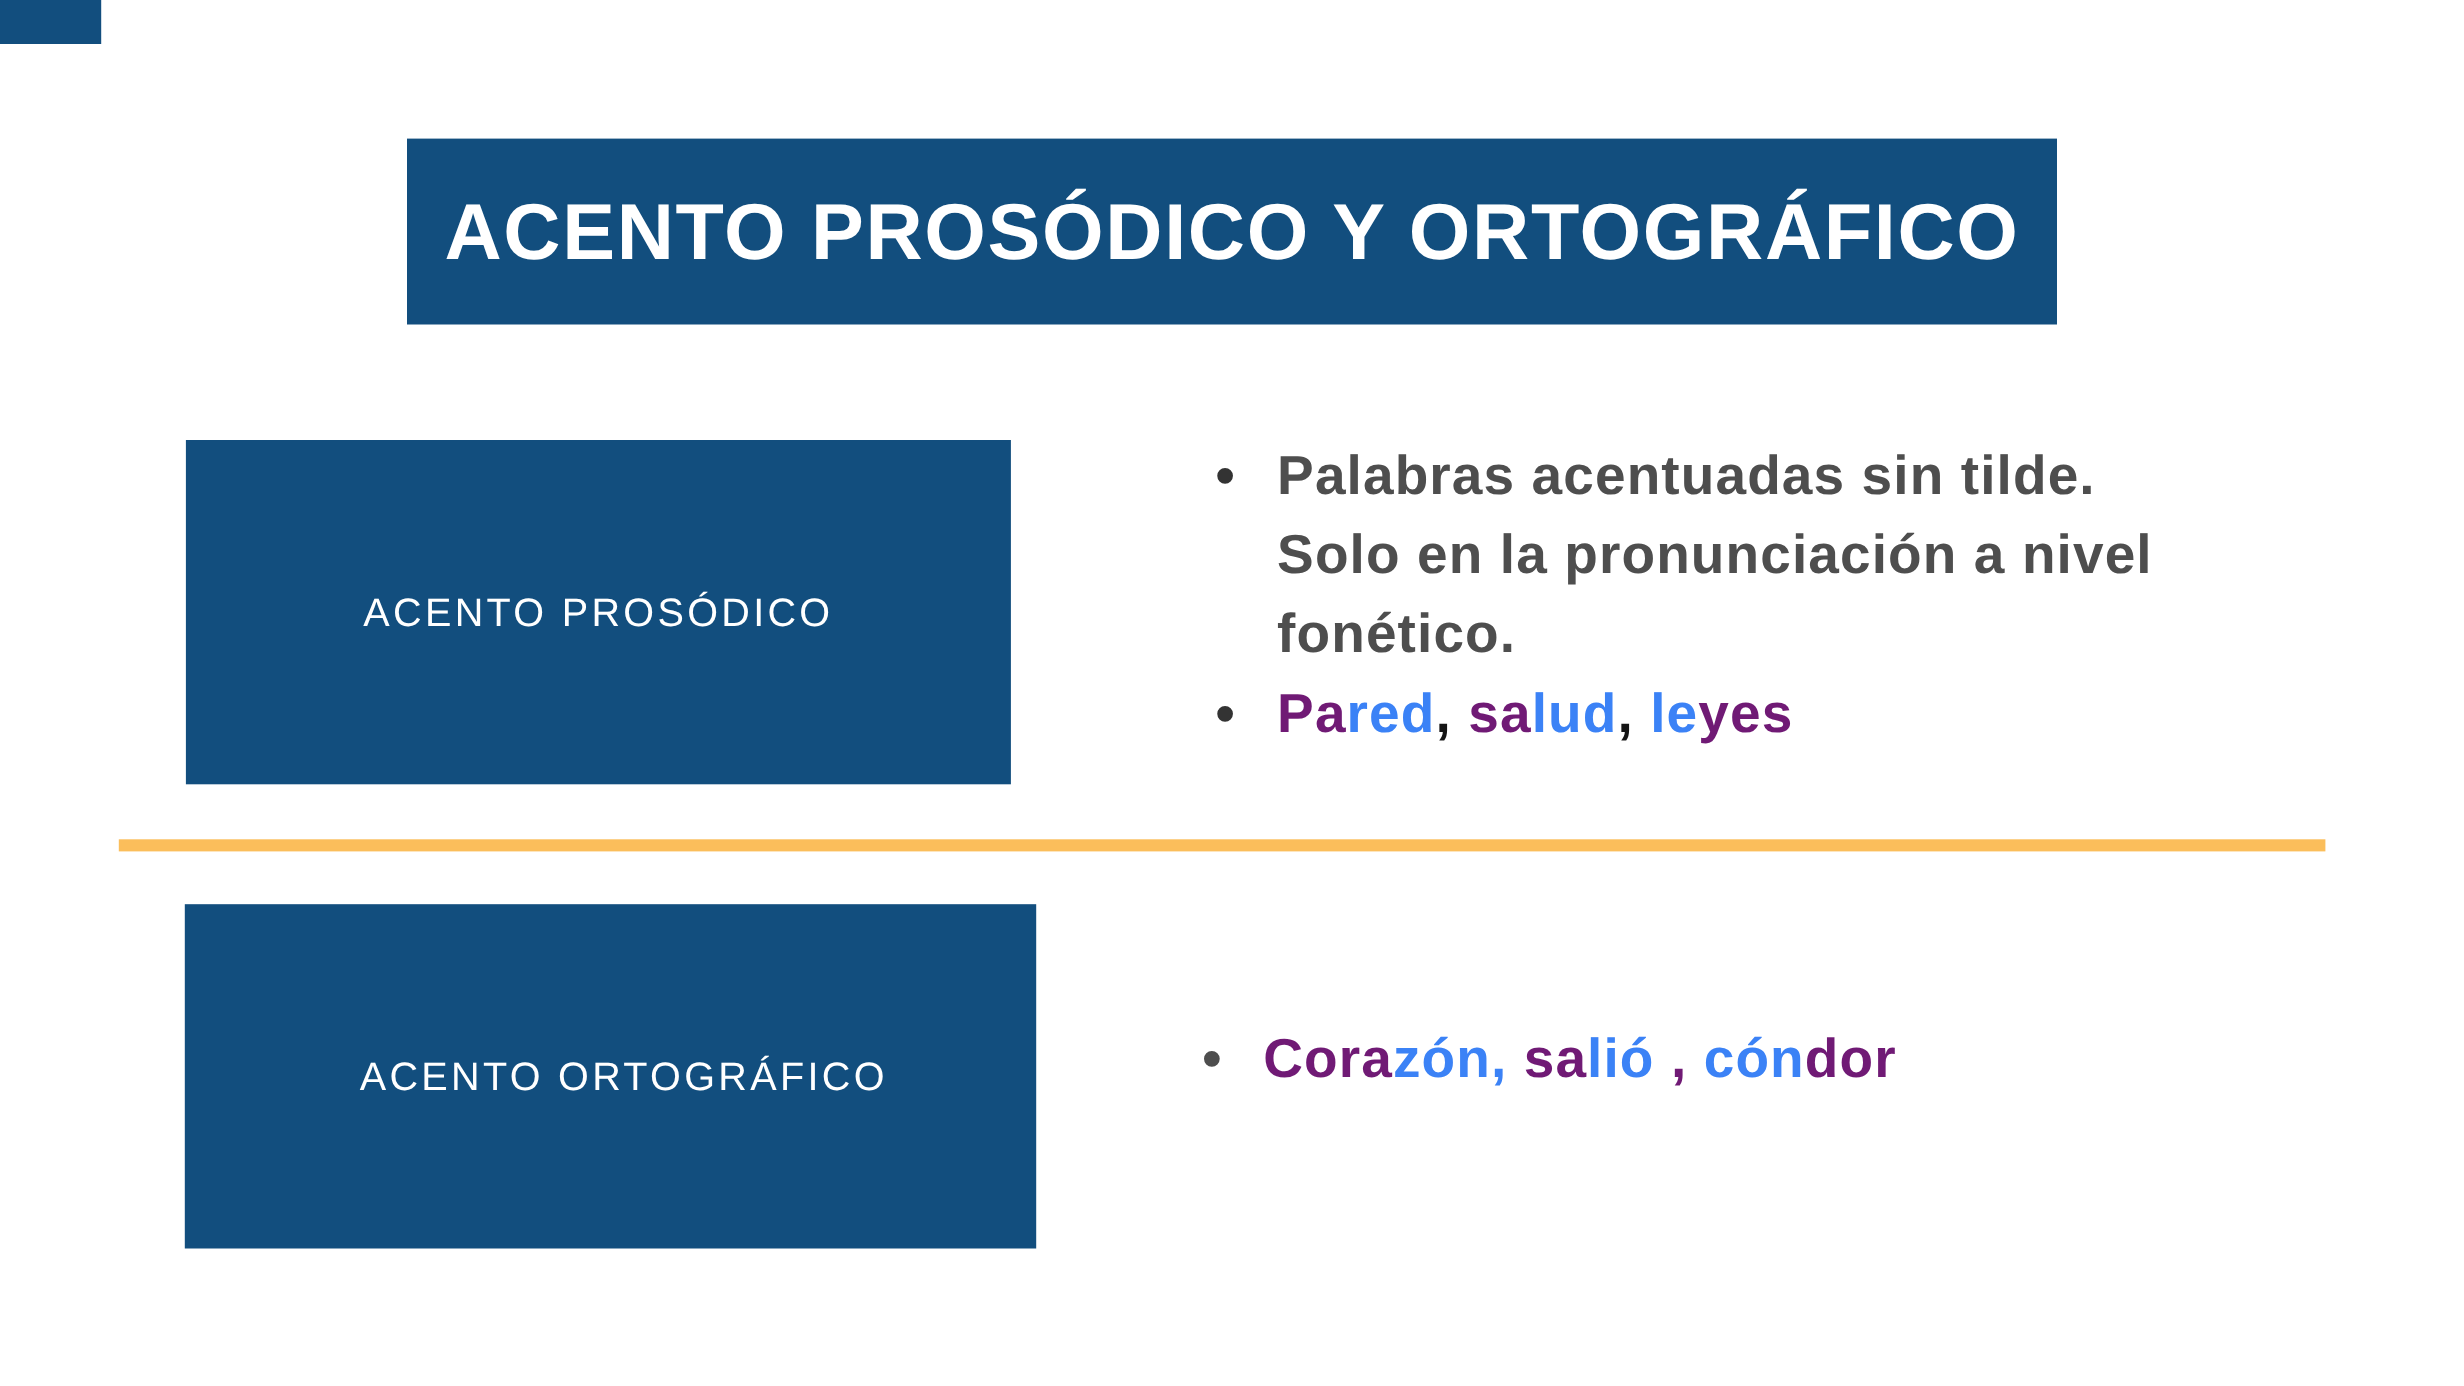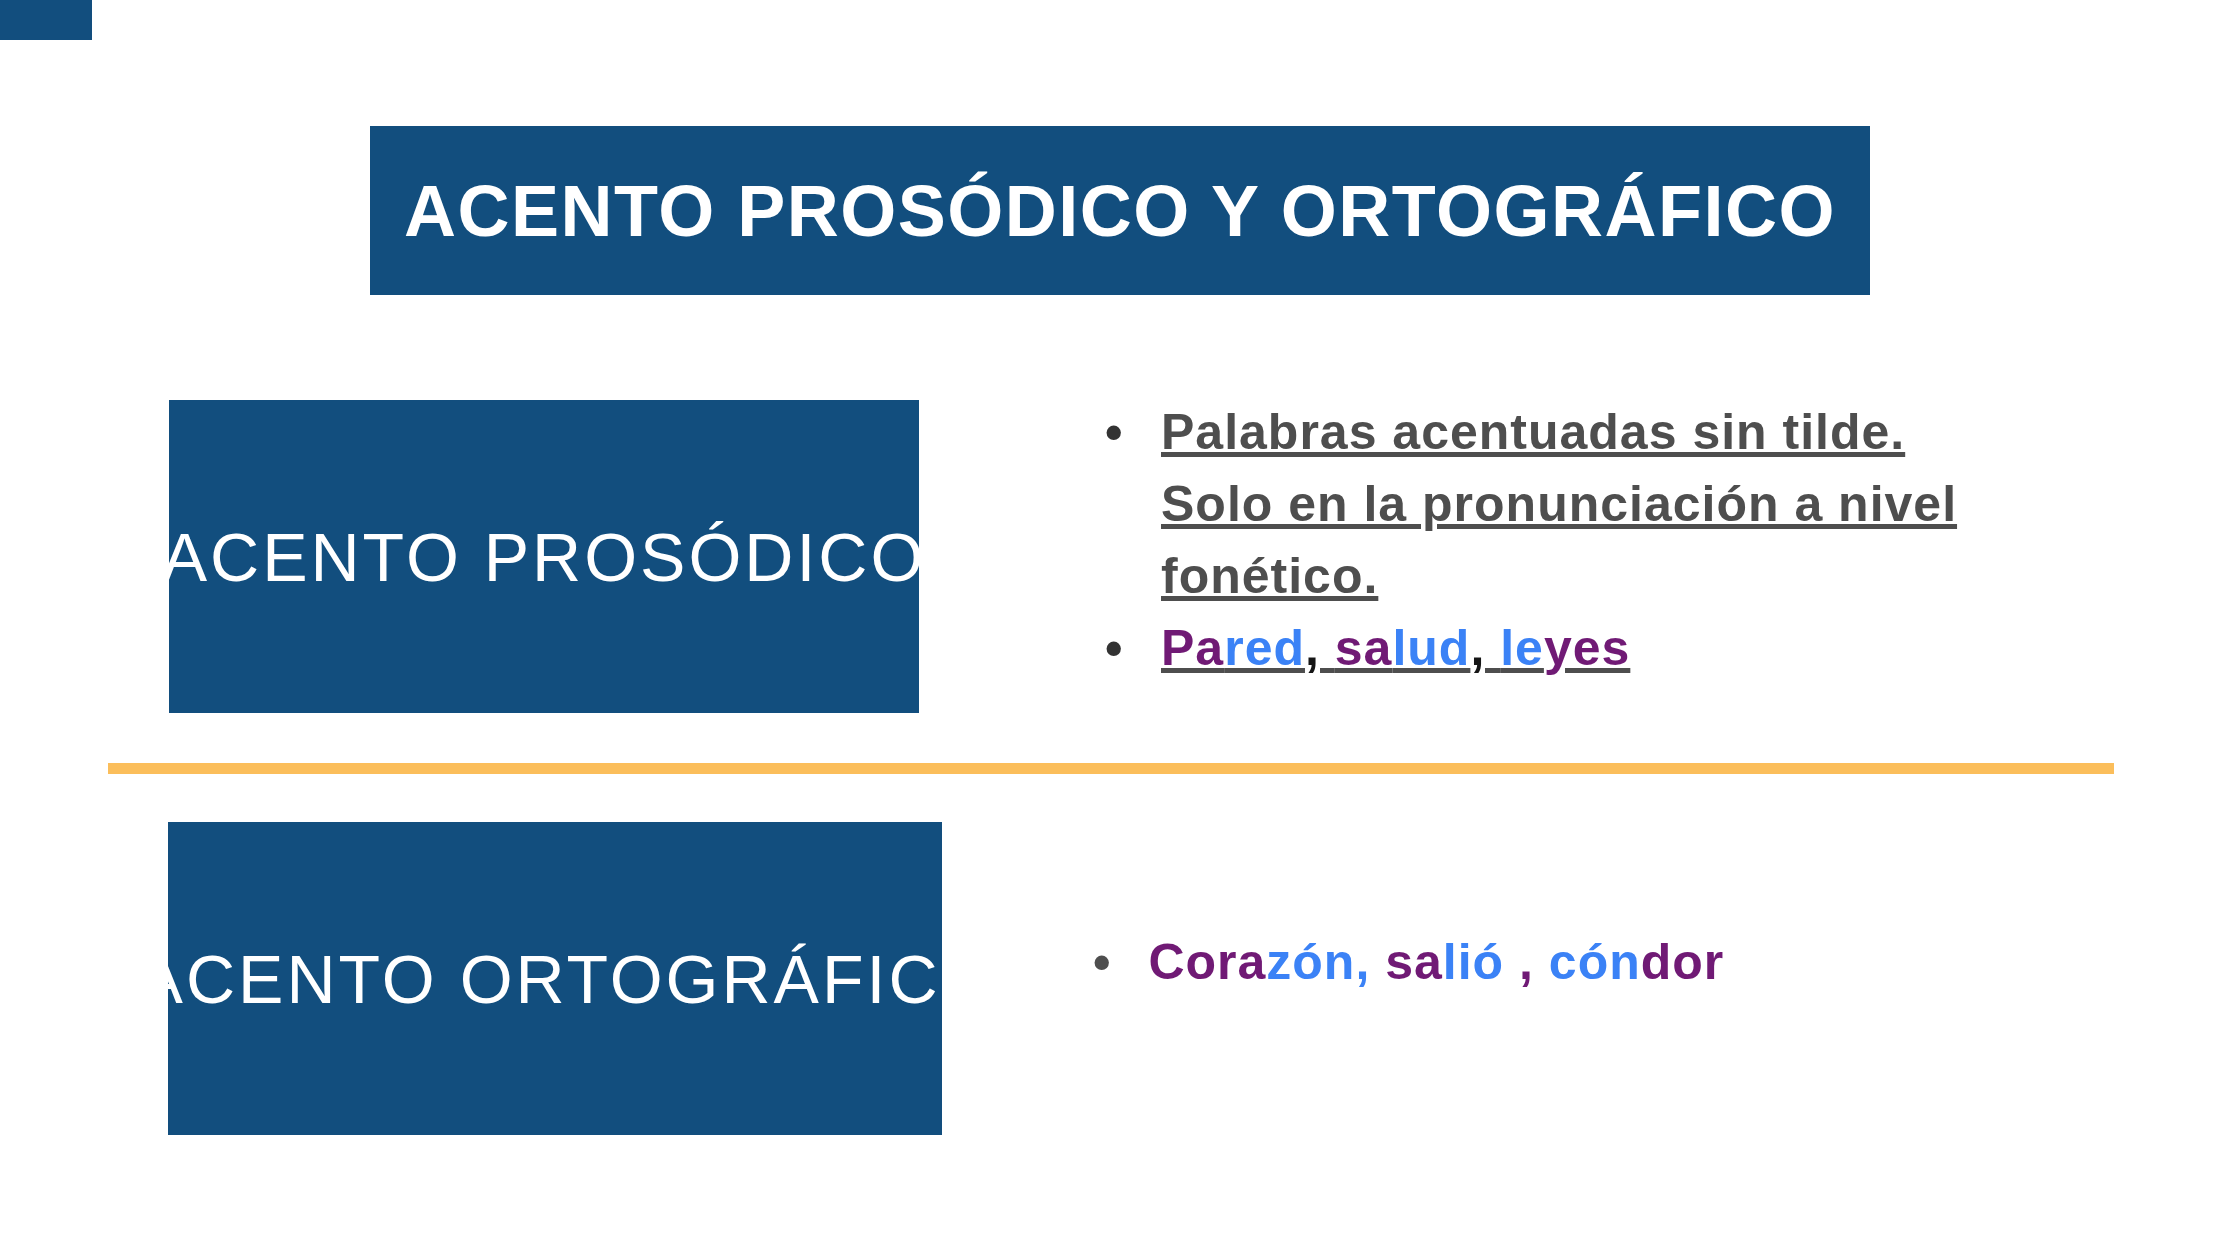--- a/index.html
+++ b/index.html
@@ -64,7 +64,7 @@
   .text-col.col-2 { left: 1093px; top: 846px; width: 1120px; }
   .li-hang { display: flex; align-items: flex-start; }
   .li-hang .bullet { width: 56px; flex: 0 0 56px; color: #333333; }
-  .li-hang .li-text { white-space: pre-line; text-decoration: underline; }
+  .li-hang .li-text { white-space: pre-line; }
   .li-flow { white-space: pre-line; }
   .li-flow .bullet { color: #4E4E4E; margin-right: 22px; }
   .li-flow.example { margin-top: 8px; }

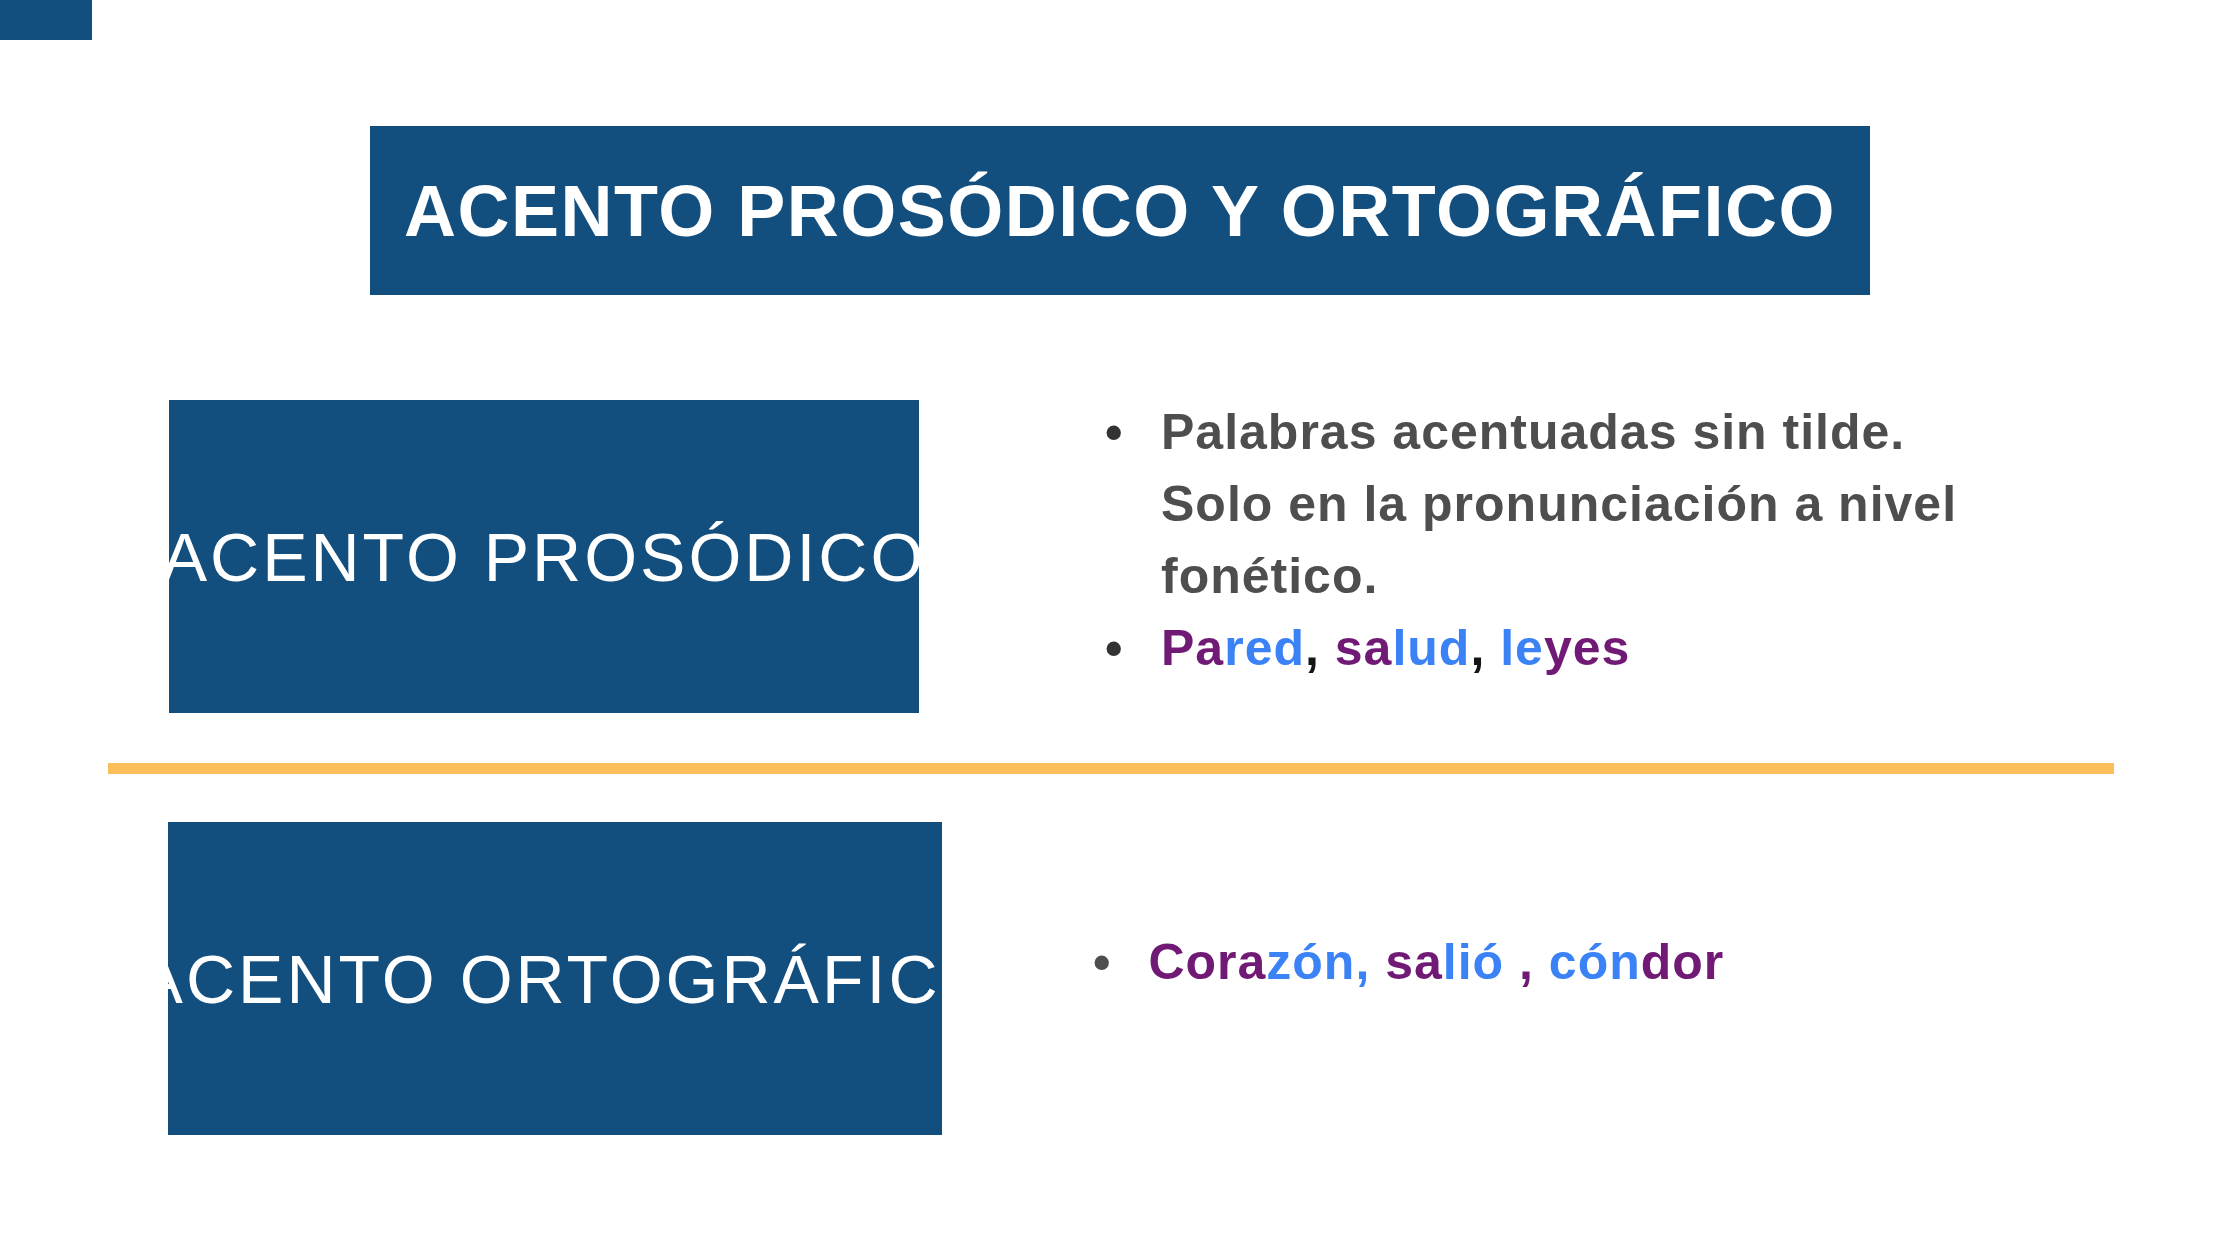--- a/index.html
+++ b/index.html
@@ -41,7 +41,7 @@
   .label-box.box-2 { left: 168px; top: 822px; padding-left: 24px; }
   .box-label {
     color: #ffffff;
-    font-size: 68px;
+    font-size: 36px;
     font-weight: 300;
     letter-spacing: 3px;
     white-space: nowrap;

